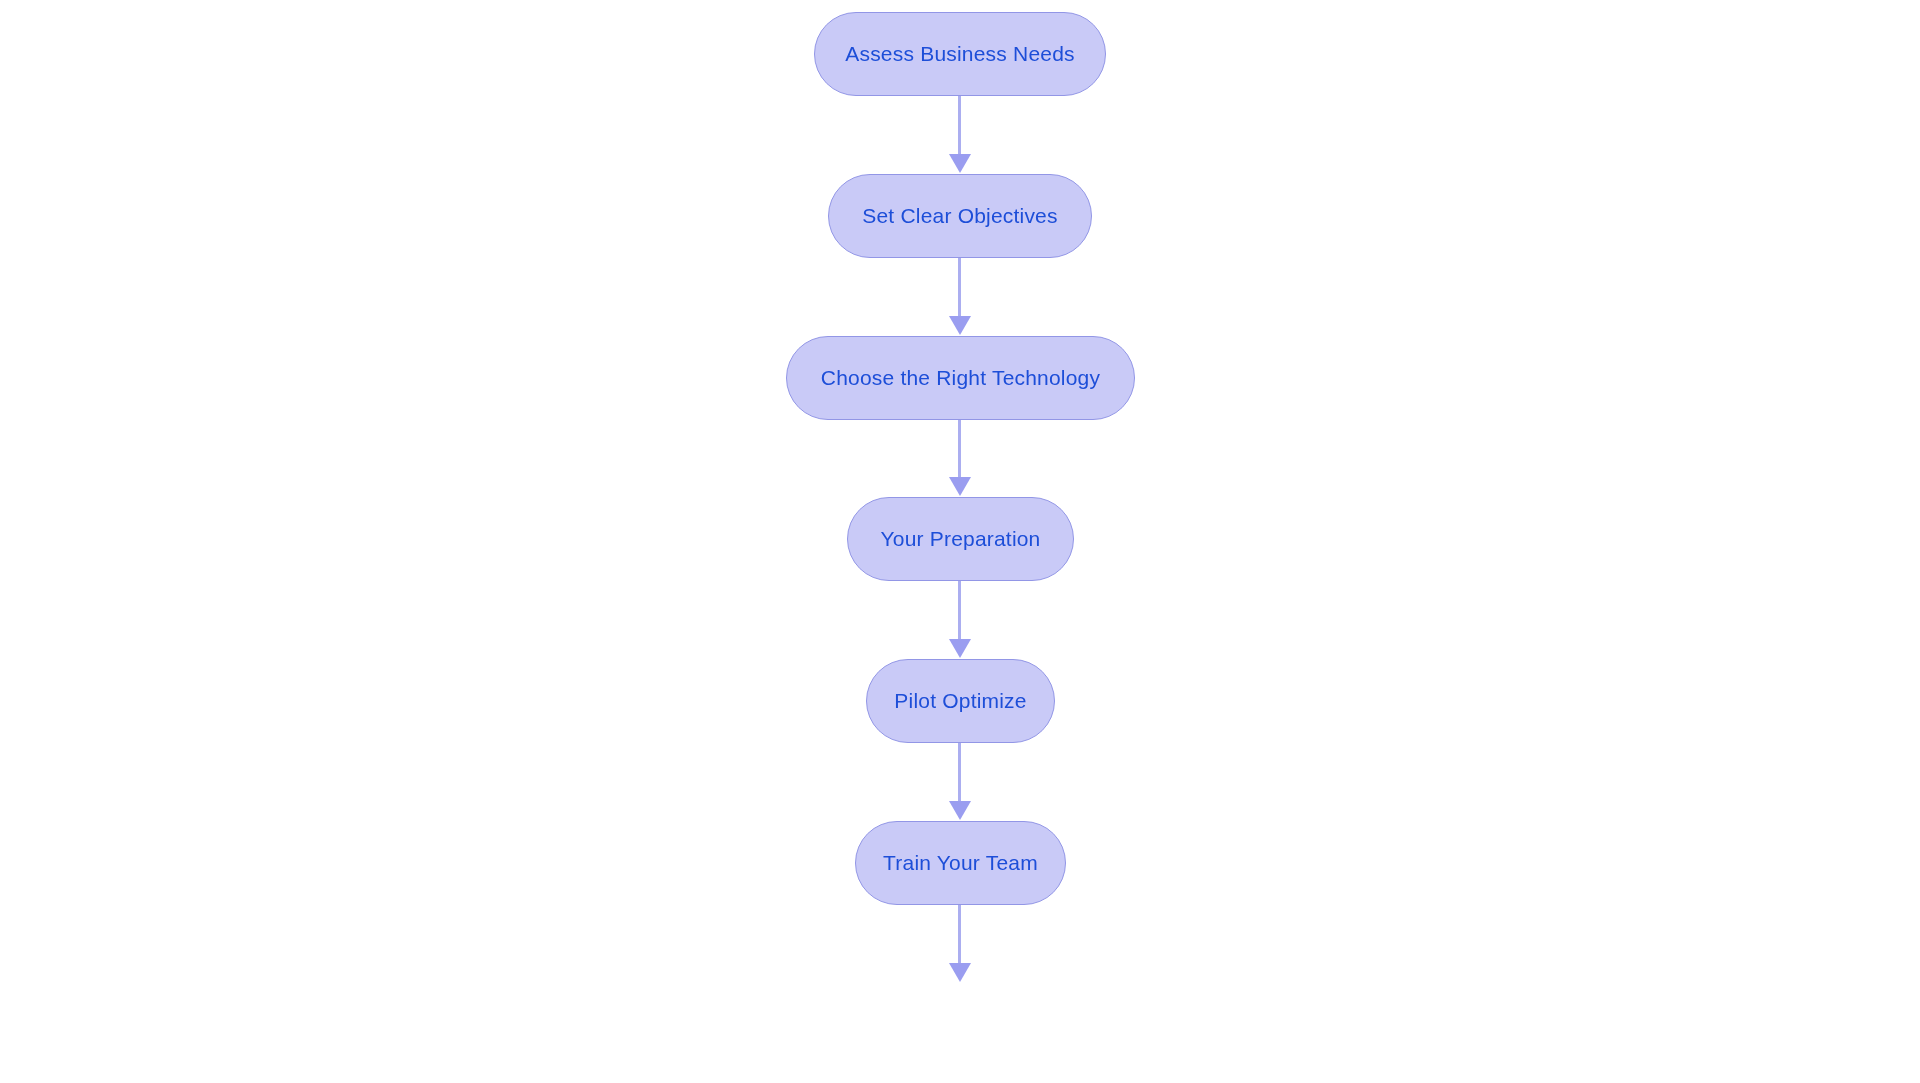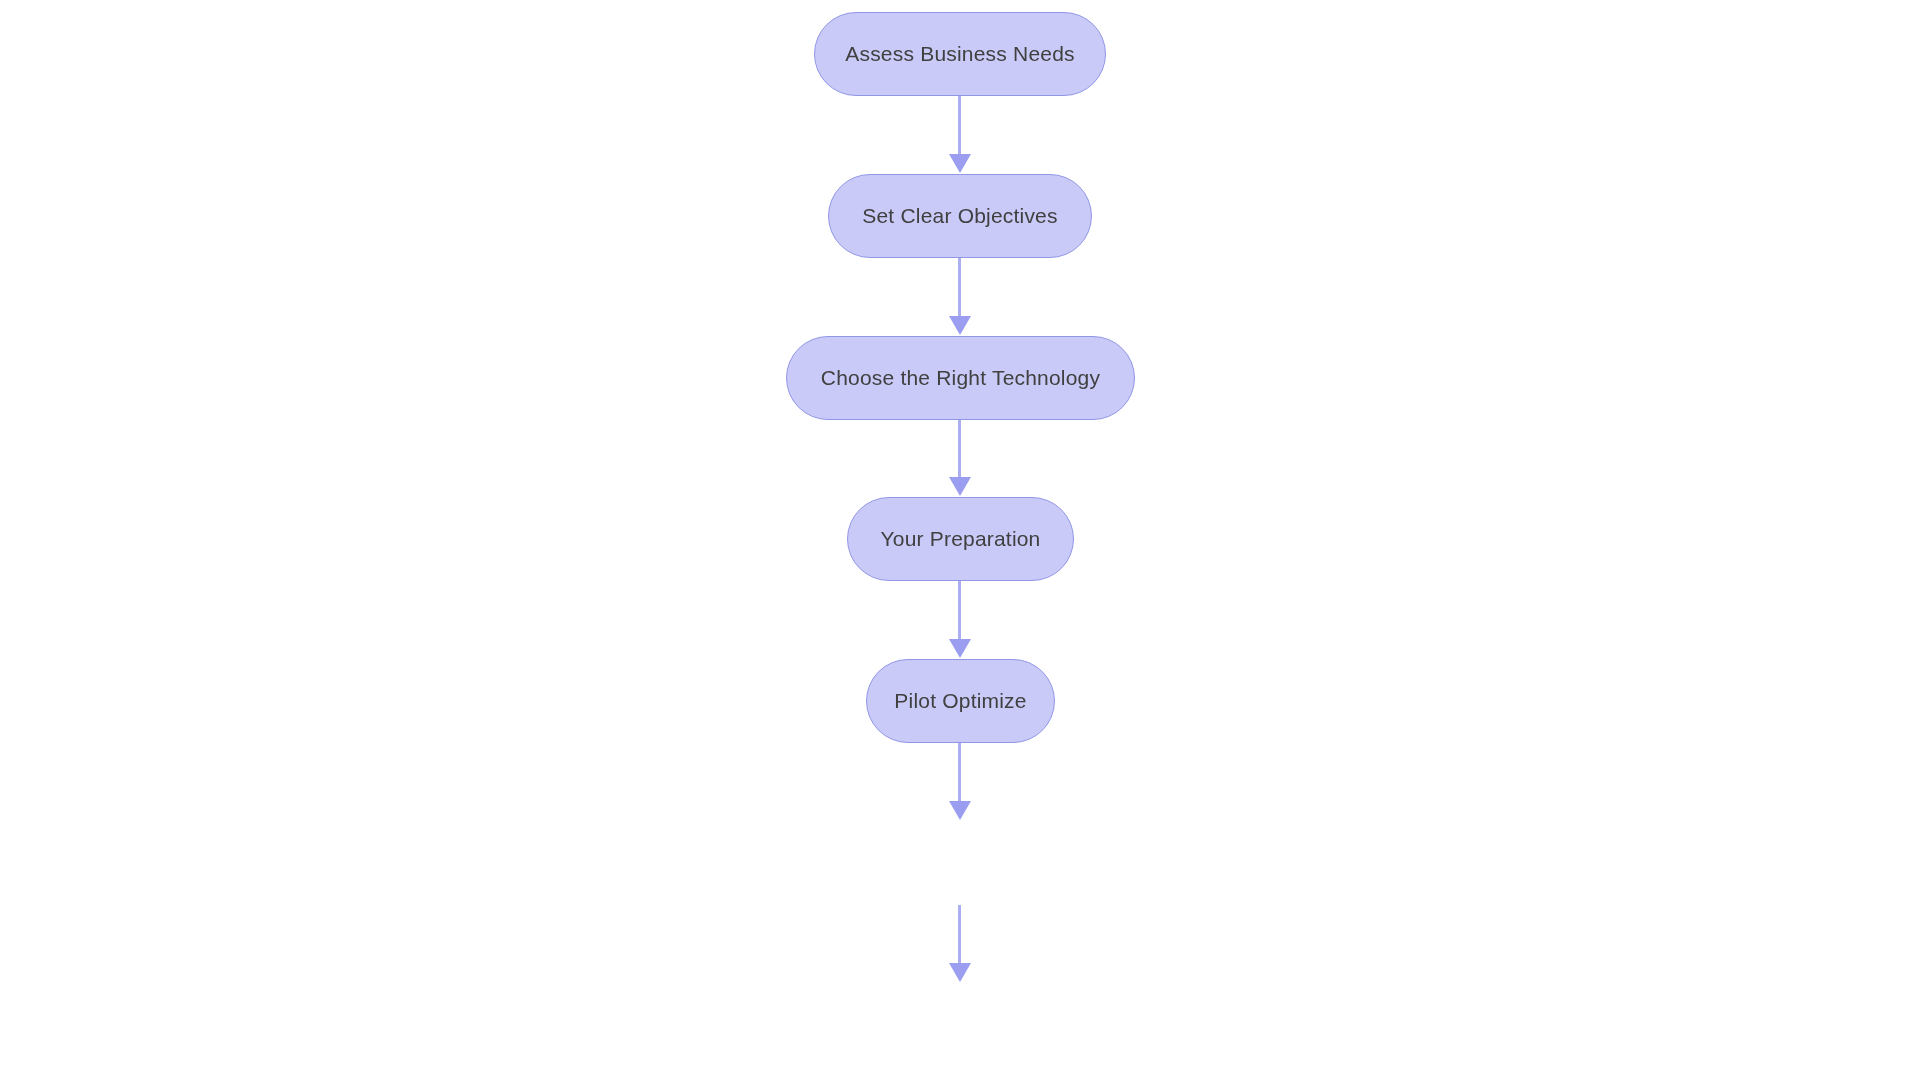--- a/index.html
+++ b/index.html
@@ -25,7 +25,7 @@
     display: flex;
     align-items: center;
     justify-content: center;
-    color: #404040;
+    color: #1d4ed8;
     font-size: 21px;
     letter-spacing: 0.2px;
     white-space: nowrap;

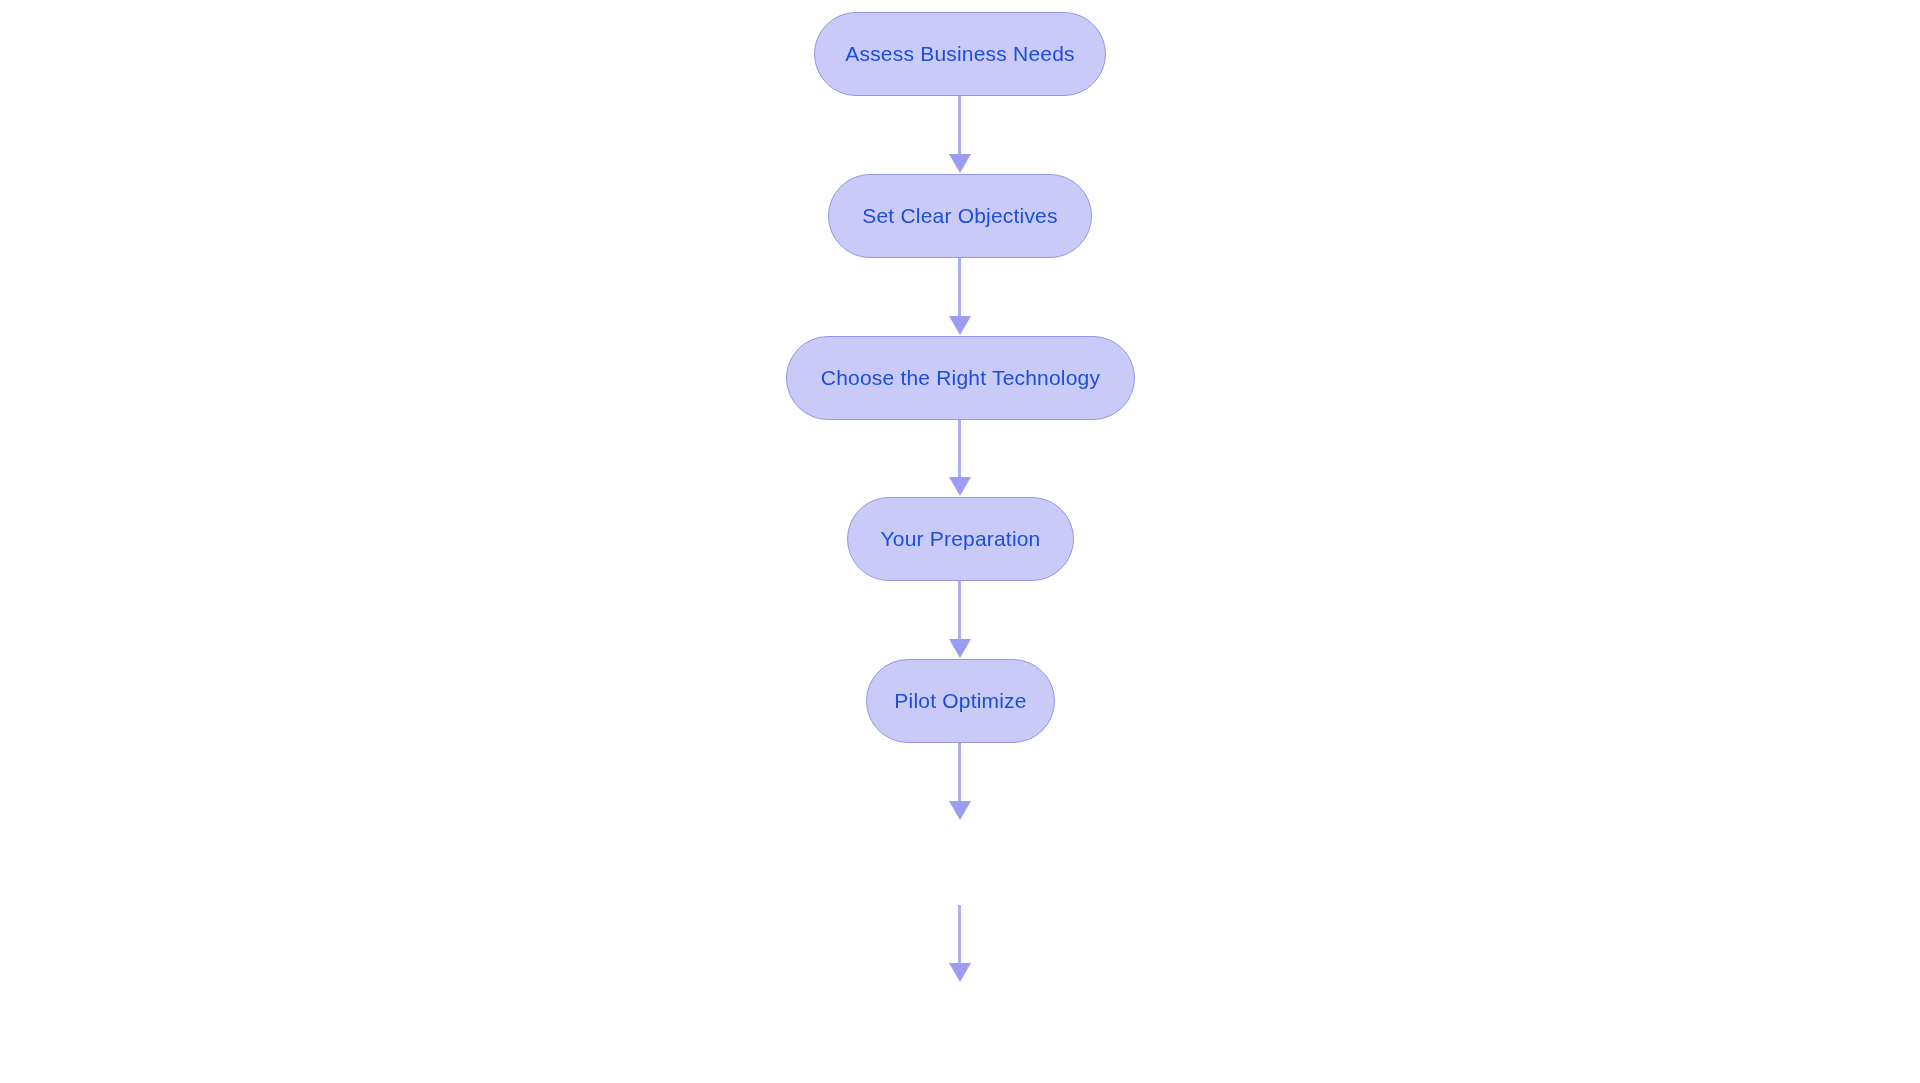--- a/index.html
+++ b/index.html
@@ -102,6 +102,9 @@
   <div class="connector-line l5"></div>
   <div class="connector-head h5"></div>
 
+  <div class="node n6">
+    <span>Train Your Team</span>
+  </div>
 
   <div class="connector-line l6"></div>
   <div class="connector-head h6"></div>

